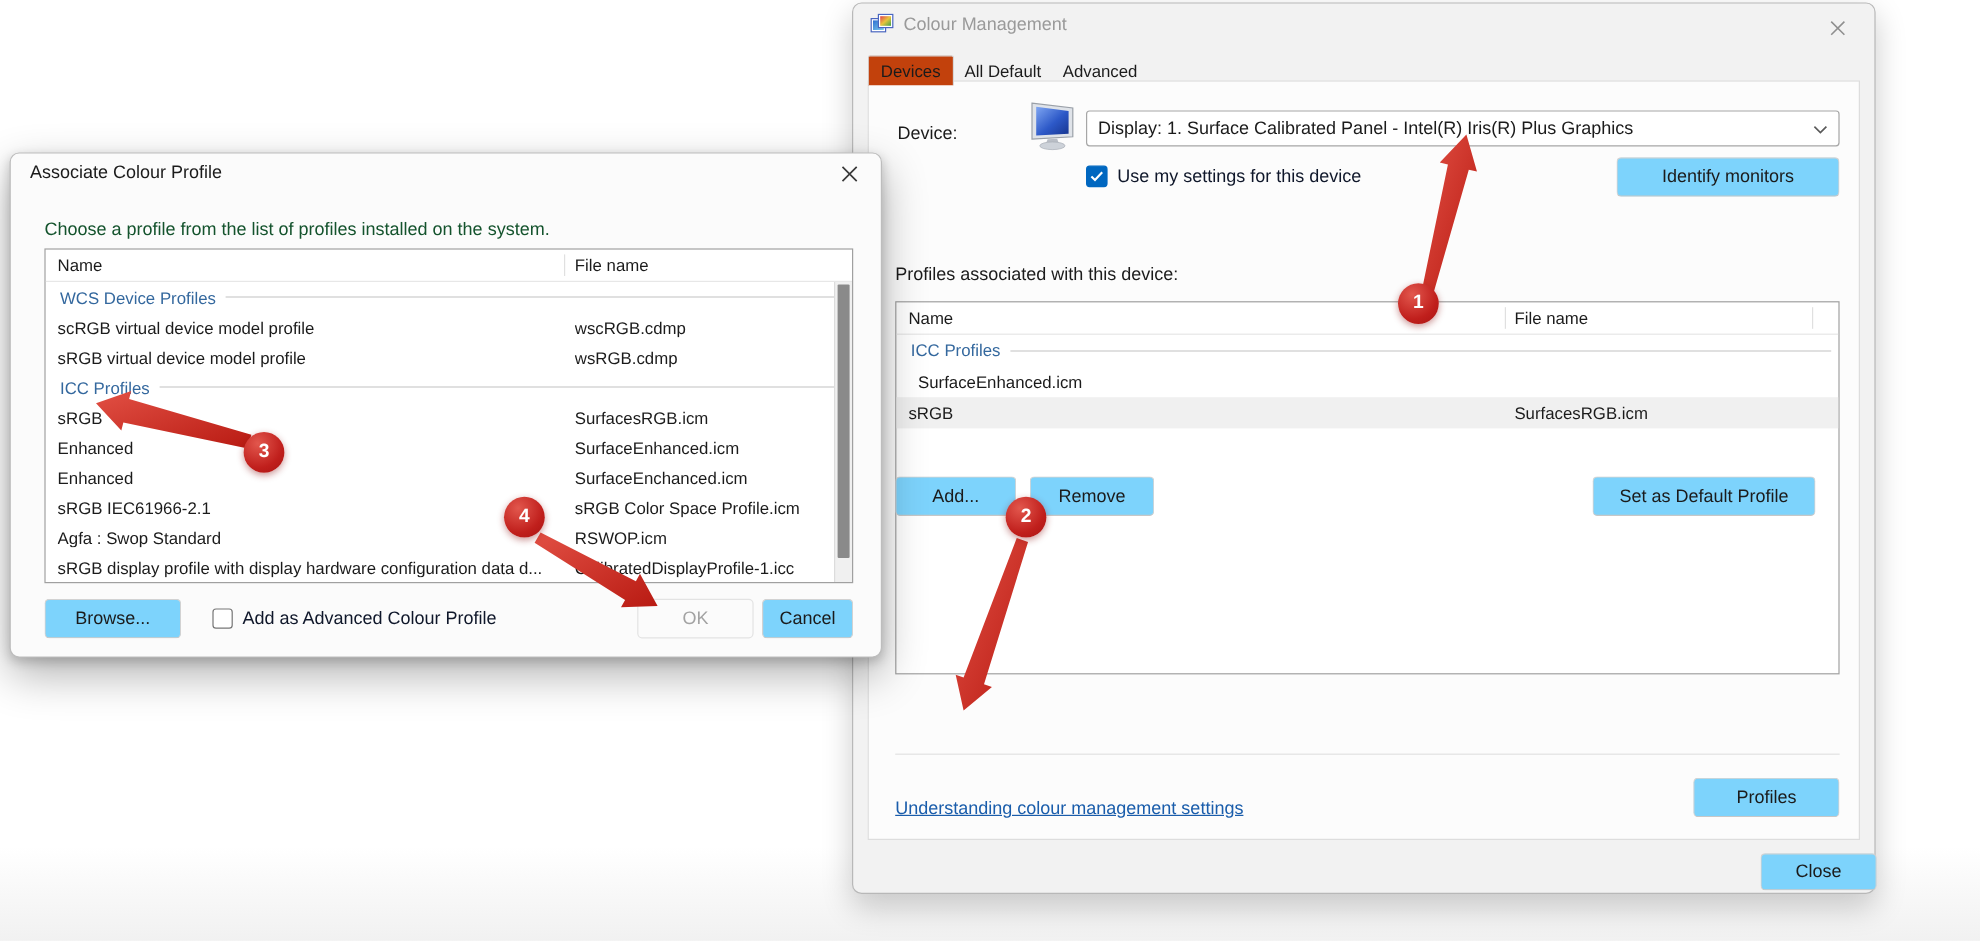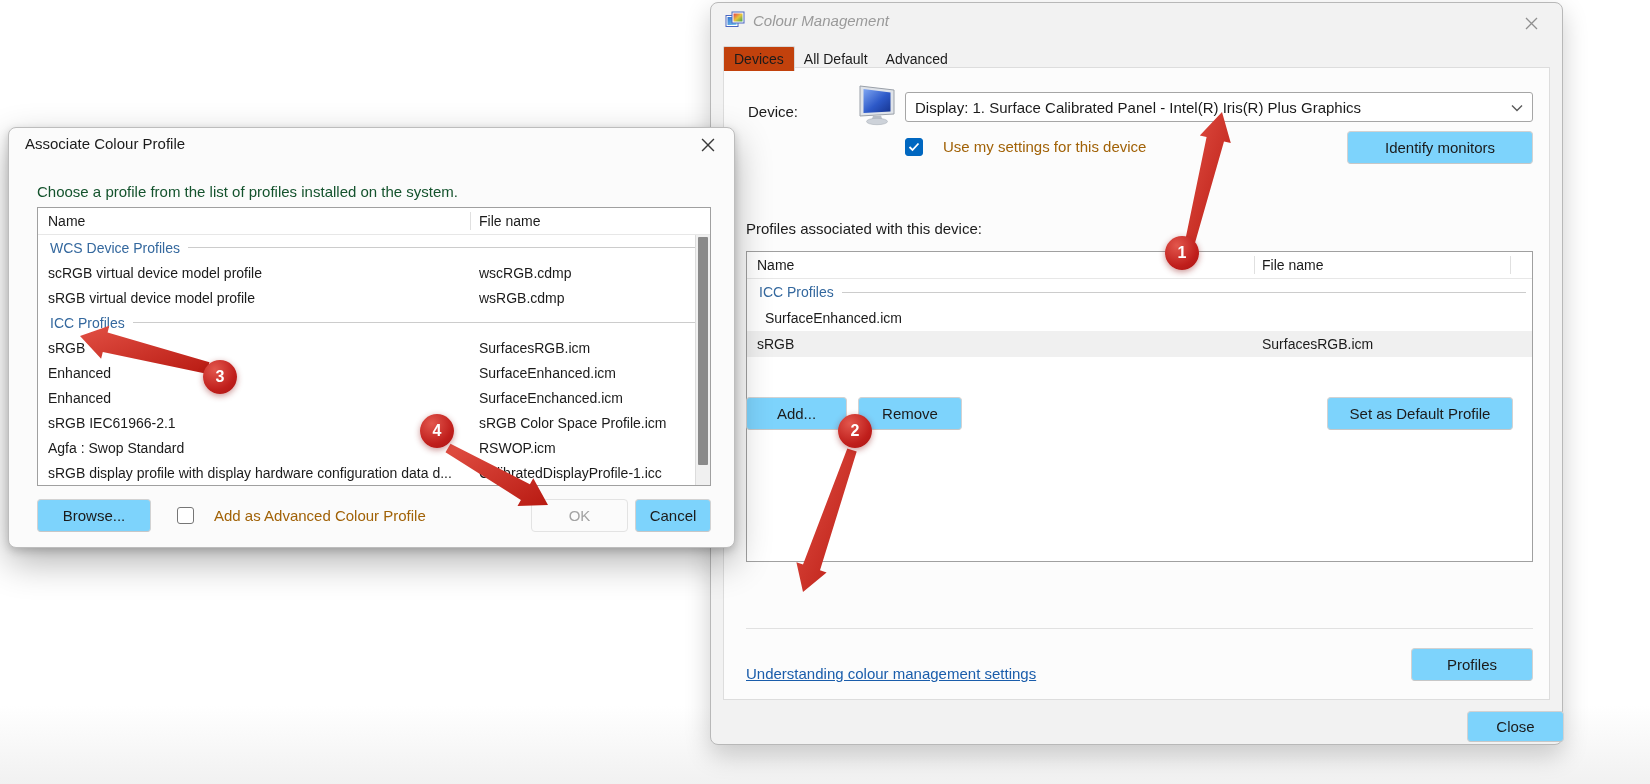--- a/index.html
+++ b/index.html
@@ -31,7 +31,7 @@
   }
   #cm-titlebar { position:absolute; left:0; top:0; width:100%; height:40px; }
   #cm-titleicon { position:absolute; left:14px; top:8px; }
-  #cm-title { position:absolute; left:42px; top:9px; font-size:15px; color:#9a9a9a;font-style:italic; }
+  #cm-title { position:absolute; left:42px; top:9px; font-size:15px; color:#9a9a9a; }
   #cm-close { position:absolute; right:18px; top:8px; width:26px; height:24px; color:#8f8f8f; }
   #cm-tabs { position:absolute; left:12px; top:42px; height:25px; display:flex; align-items:flex-end; z-index:3; }
   .tab { height:22px; line-height:22px; padding:0 9px; font-size:14px; color:#1b1b1b; }

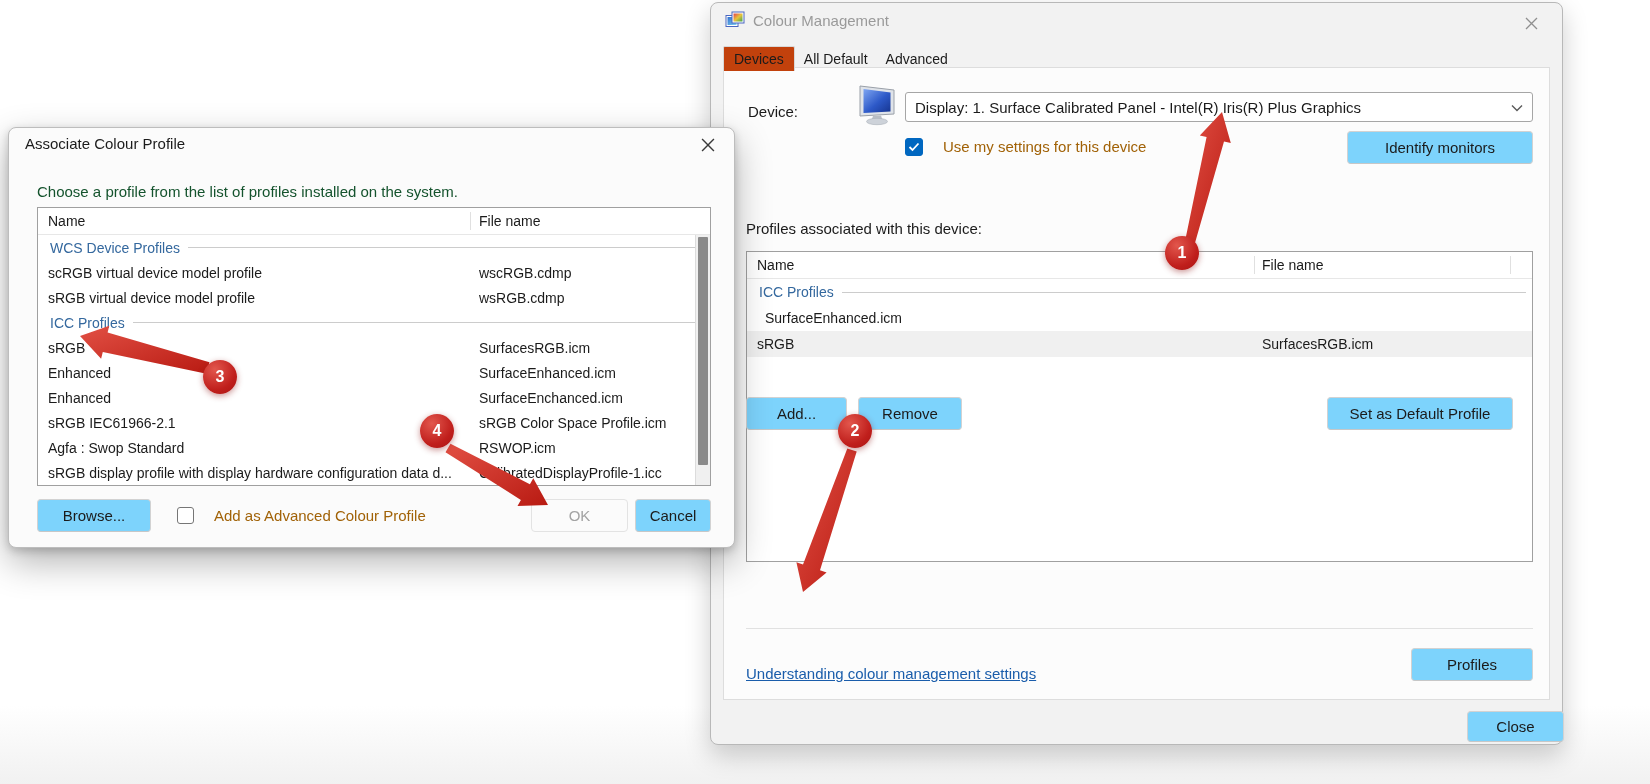--- a/index.html
+++ b/index.html
@@ -53,7 +53,7 @@
     display:flex; align-items:center; padding:0 28px 0 9px; font-size:15px; color:#1b1b1b;
   }
   #device-combo .chev { position:absolute; right:9px; top:11px; }
-  .cbrow { position:absolute; display:flex; align-items:flex-start; gap:20px; font-size:15px; color:#a16207; }
+  .cbrow { position:absolute; display:flex; align-items:center; gap:8px; font-size:15px; color:#0f172a; }
   #use-settings-row { left:181px; top:70px; }
   .cb { width:18px; height:18px; border-radius:3px; border:1px solid #767676; background:#fff;
         display:flex; align-items:center; justify-content:center; flex:none; }

